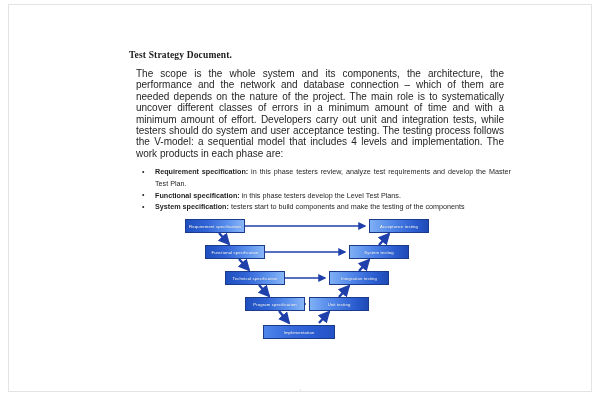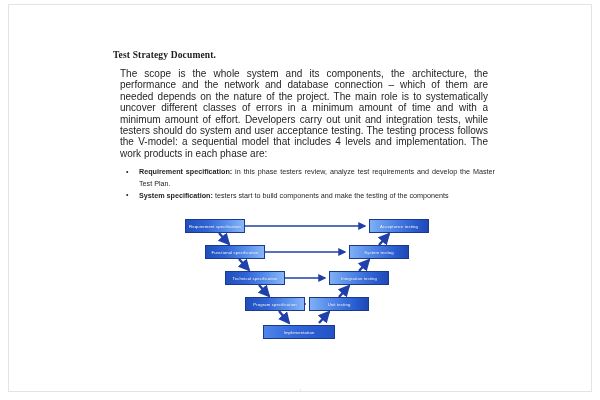--- a/index.html
+++ b/index.html
@@ -40,7 +40,7 @@
   
   #doc {
     position: absolute;
-    left: 104px;
+    left: 120px;
     top: 44px;
     width: 382px;
   }

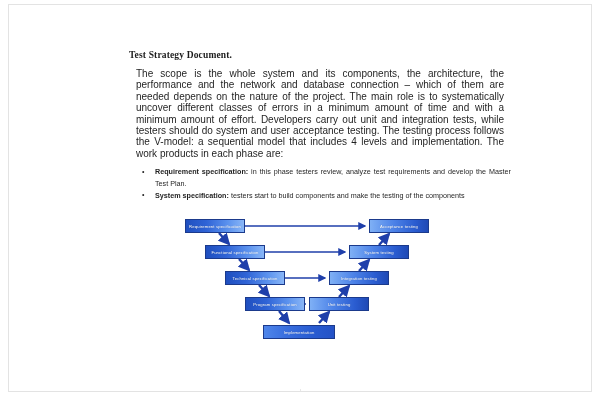--- a/index.html
+++ b/index.html
@@ -145,6 +145,7 @@
 
     <ul class="bullets">
       <li><span class="bold">Requirement specification:</span><span> in this phase testers review, analyze test requirements and develop the Master Test Plan.</span></li>
+      <li><span class="bold">Functional specification:</span><span> in this phase testers develop the Level Test Plans.</span></li>
       <li><span class="bold">System specification:</span><span> testers start to build components and make the testing of the components</span></li>
     </ul>
   </div>

